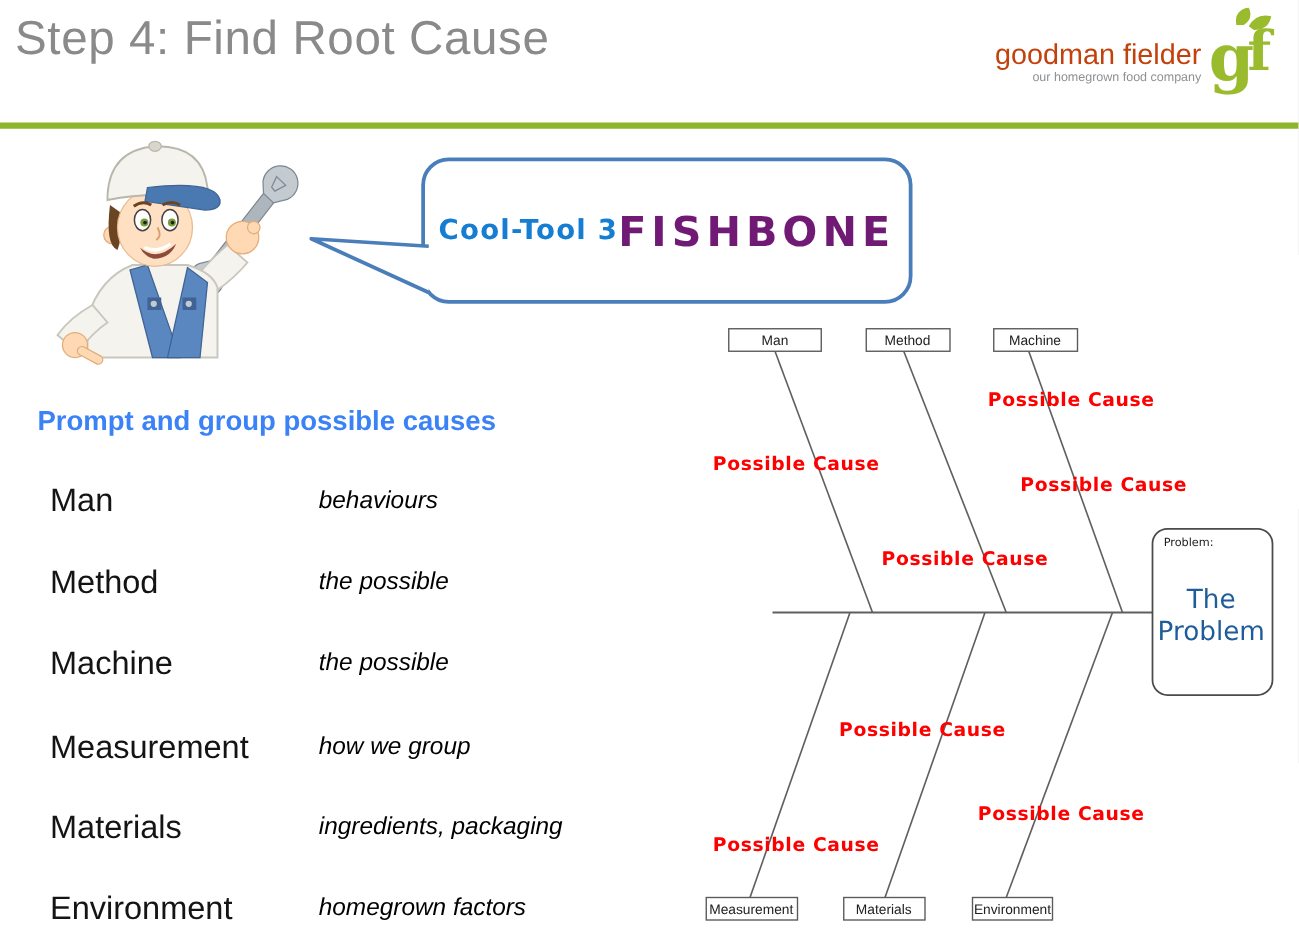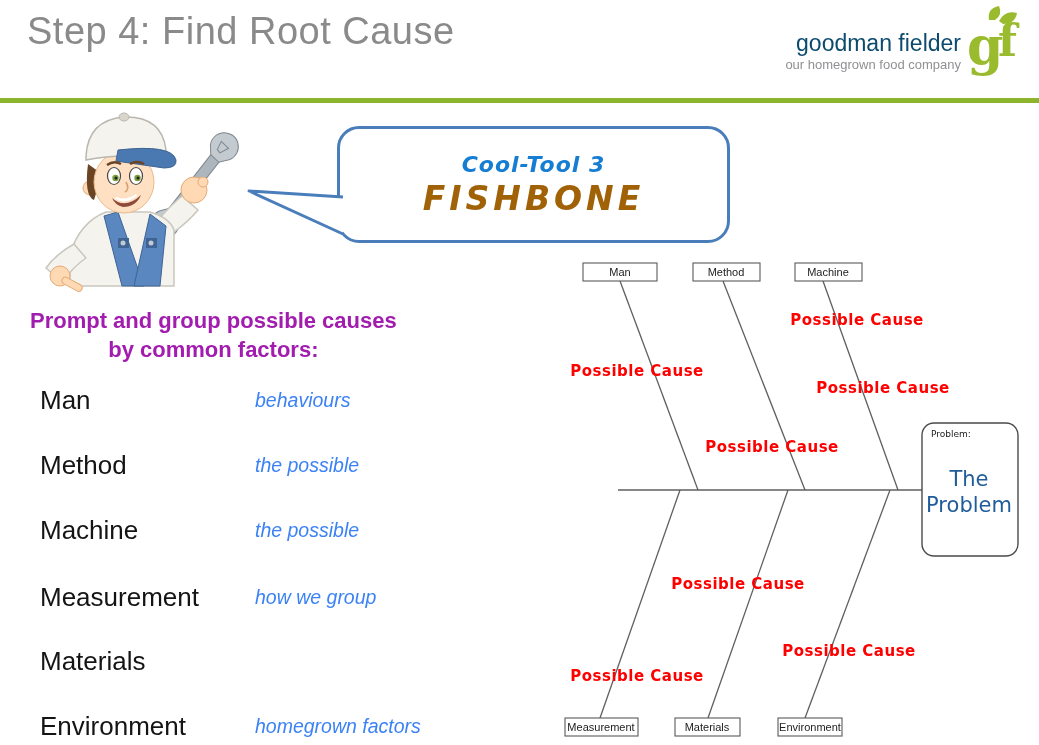--- a/index.html
+++ b/index.html
@@ -9,7 +9,7 @@
   }
   
   .slide-title{
-    position:absolute;left:27px;top:10px;font-size:38px;font-weight:400;
+    position:absolute;left:12px;top:10px;font-size:38px;font-weight:400;
     color:#8a8a8a;letter-spacing:.5px;white-space:nowrap;
   }
   .logo{position:absolute;right:12px;top:6px;display:flex;align-items:flex-start;}

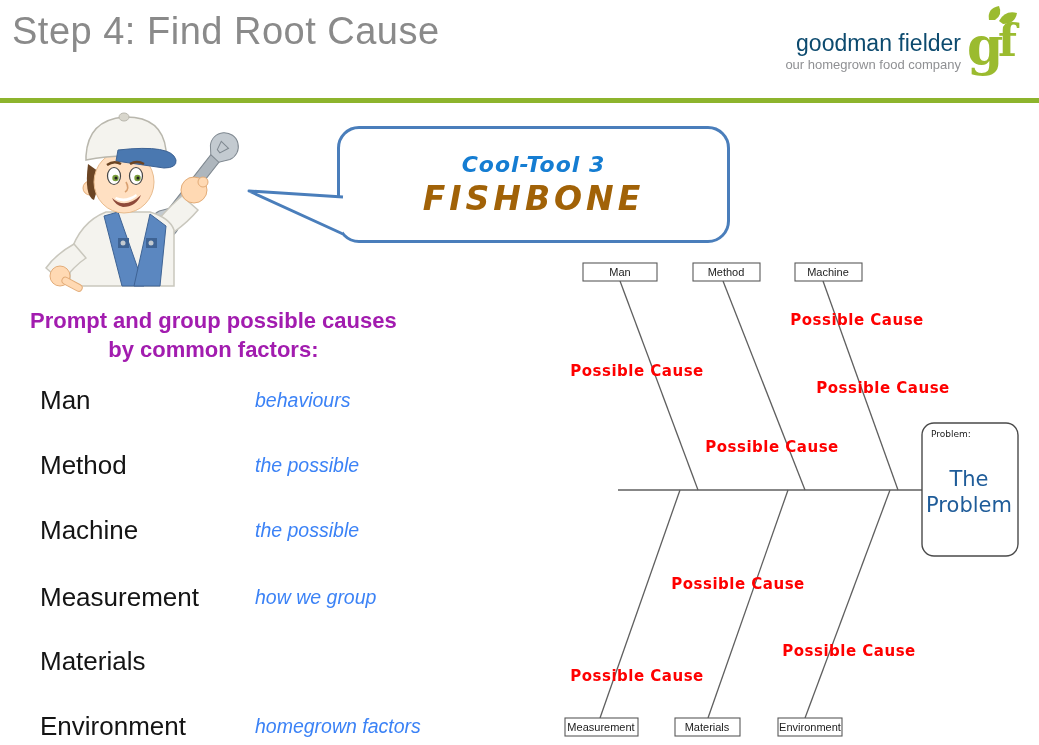--- a/index.html
+++ b/index.html
@@ -14,7 +14,7 @@
   }
   .logo{position:absolute;right:12px;top:6px;display:flex;align-items:flex-start;}
   .logo-text{text-align:right;margin-top:26px;margin-right:4px;}
-  .logo-name{font-size:23px;color:#0c4a6e;line-height:1;white-space:nowrap;}
+  .logo-name{font-size:23px;color:#c2410c;line-height:1;white-space:nowrap;}
   .logo-tagline{font-size:13px;color:#8f9093;margin-top:2px;white-space:nowrap;}
   .green-rule{position:absolute;left:0;top:98px;width:1039px;height:5px;background:#8db42d;}
   

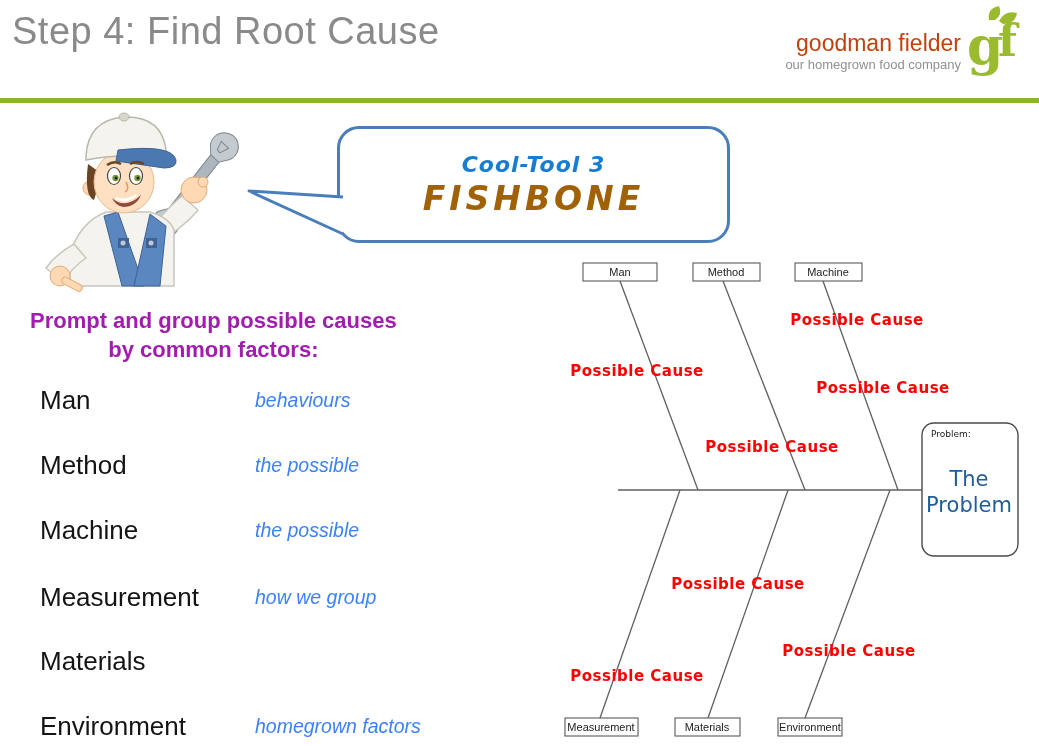--- a/index.html
+++ b/index.html
@@ -15,7 +15,7 @@
   .logo{position:absolute;right:12px;top:6px;display:flex;align-items:flex-start;}
   .logo-text{text-align:right;margin-top:26px;margin-right:4px;}
   .logo-name{font-size:23px;color:#c2410c;line-height:1;white-space:nowrap;}
-  .logo-tagline{font-size:13px;color:#8f9093;margin-top:2px;white-space:nowrap;}
+  .logo-tagline{font-size:10px;color:#8f9093;margin-top:2px;white-space:nowrap;}
   .green-rule{position:absolute;left:0;top:98px;width:1039px;height:5px;background:#8db42d;}
   
   .bubble{

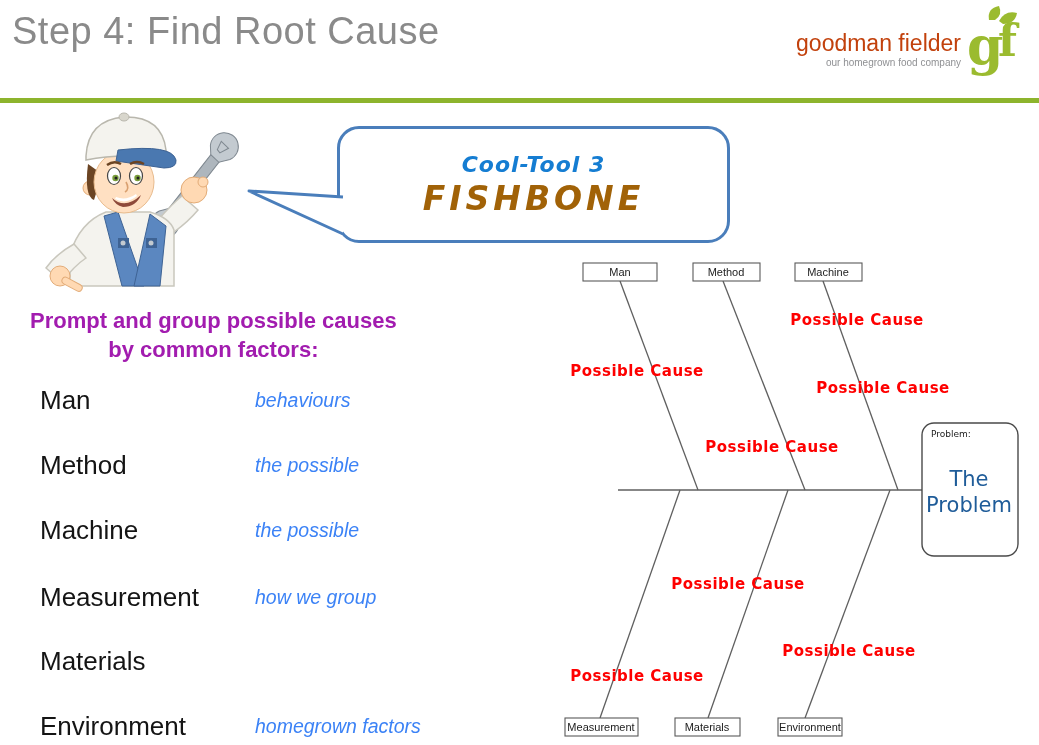--- a/index.html
+++ b/index.html
@@ -21,7 +21,7 @@
   .bubble{
     position:absolute;left:337px;top:126px;width:387px;height:111px;
     border:3px solid #4a7ebb;border-radius:22px;background:#fff;
-    display:flex;flex-direction:column;align-items:center;justify-content:center;z-index:2;font-style:italic;
+    display:flex;align-items:center;justify-content:center;z-index:2;
   }
   .bubble-line1{
     font-family:"DejaVu Sans",sans-serif;font-weight:bold;font-size:22px;

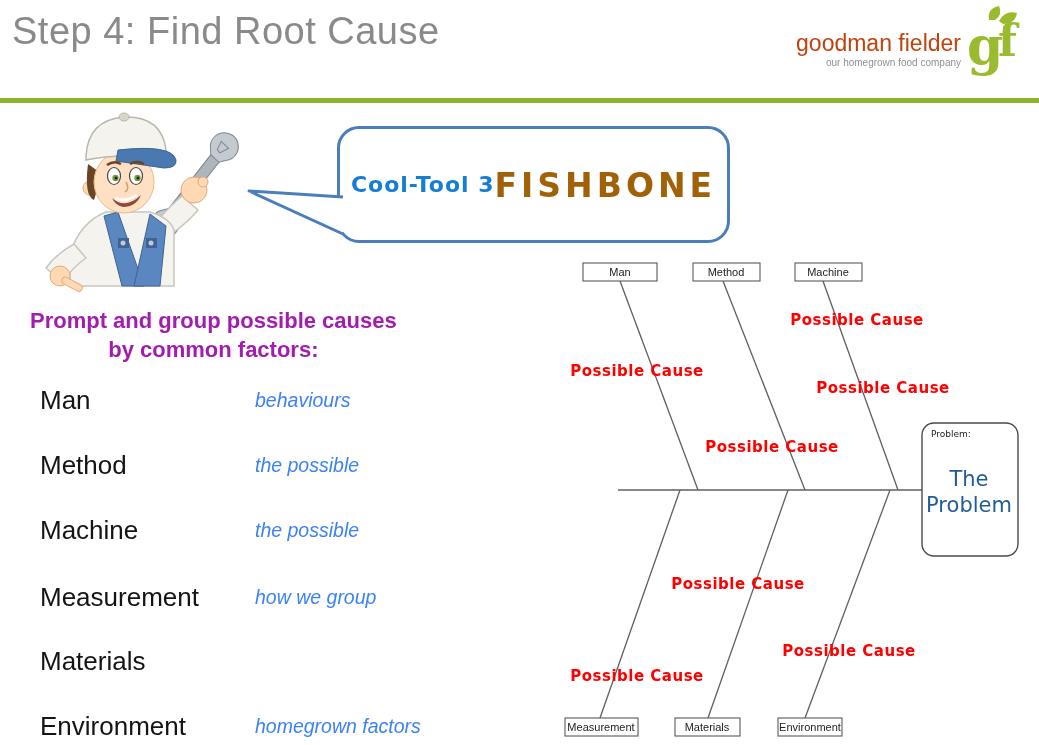--- a/index.html
+++ b/index.html
@@ -29,7 +29,7 @@
   }
   .bubble-line2{
     font-family:"DejaVu Sans",sans-serif;font-weight:bold;font-size:33px;
-    color:#a16207;letter-spacing:4px;margin-top:2px;
+    color:#701a75;letter-spacing:4px;margin-top:2px;
   }
   .bubble-tail{position:absolute;left:243px;top:178px;z-index:3;}
   .mechanic{position:absolute;left:22px;top:104px;z-index:1;}

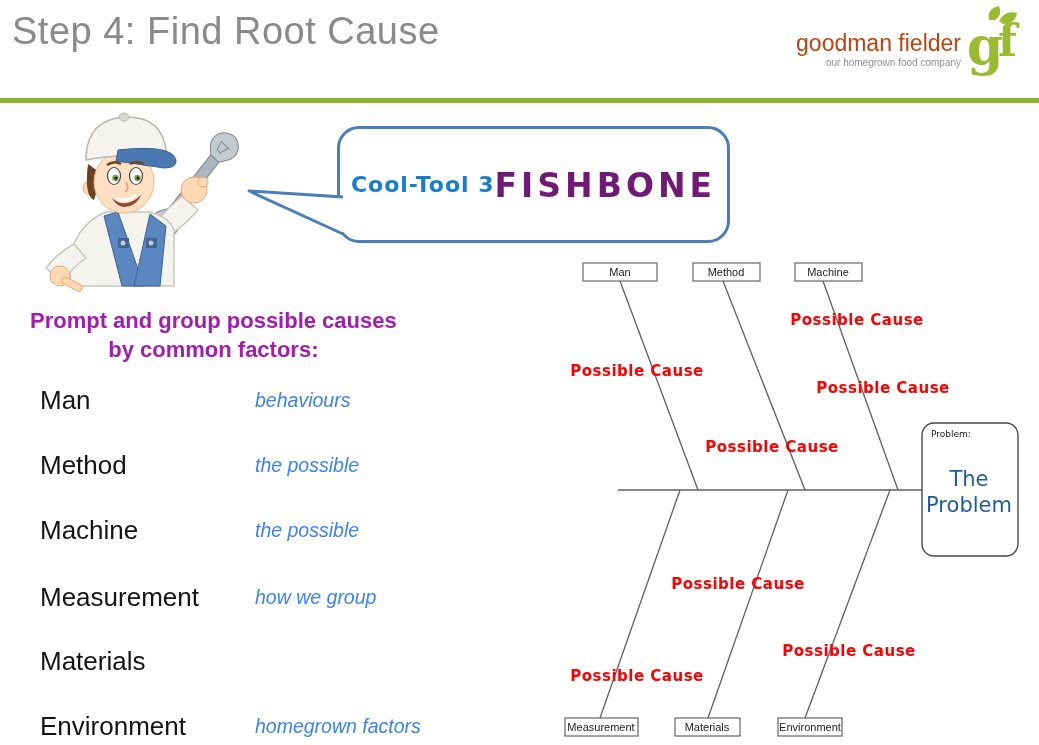--- a/index.html
+++ b/index.html
@@ -35,8 +35,8 @@
   .mechanic{position:absolute;left:22px;top:104px;z-index:1;}
   
   .intro{
-    position:absolute;left:30px;top:306px;font-size:22px;font-weight:bold;
-    color:#a21caf;line-height:1.33;text-align:center;
+    position:absolute;left:30px;top:322px;font-size:22px;font-weight:bold;
+    color:#3b82f6;line-height:1.33;
   }
   .factors{position:absolute;left:0;top:0;}
   .factor-row{position:absolute;left:40px;width:470px;}

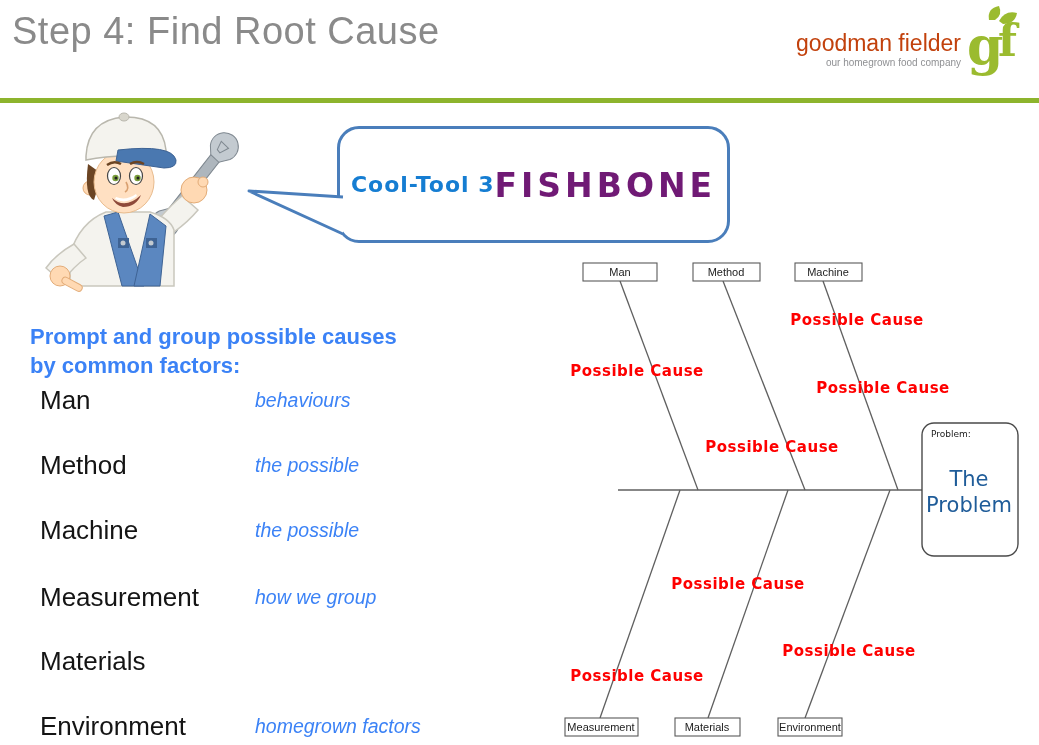--- a/index.html
+++ b/index.html
@@ -141,7 +141,6 @@
 
   <div class="intro">
     <div>Prompt and group possible causes</div>
-    <div>by common factors:</div>
   </div>
 
   <div class="factors">

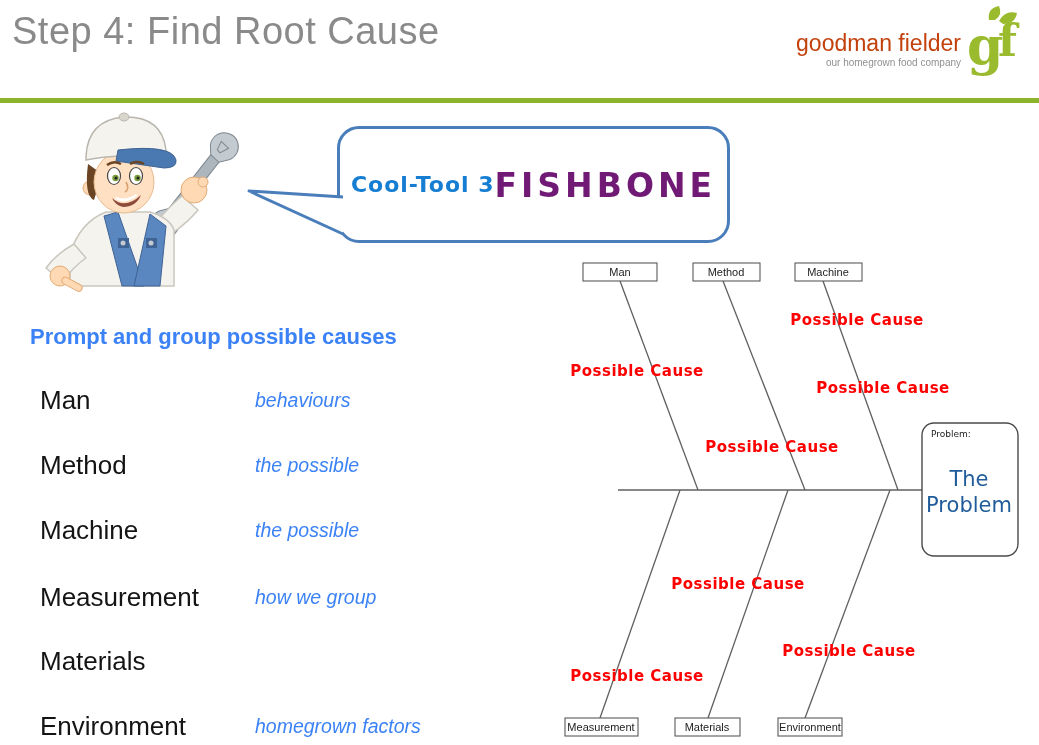--- a/index.html
+++ b/index.html
@@ -43,7 +43,7 @@
   .factor-label{font-size:26px;color:#141414;font-weight:400;}
   .factor-desc{
     position:absolute;left:215px;top:4px;font-size:19.5px;font-style:italic;
-    color:#3b82f6;white-space:nowrap;
+    color:#000000;white-space:nowrap;
   }
   .frow0{top:385px}.frow1{top:450px}.frow2{top:515px}
   .frow3{top:582px}.frow4{top:646px}.frow5{top:711px}

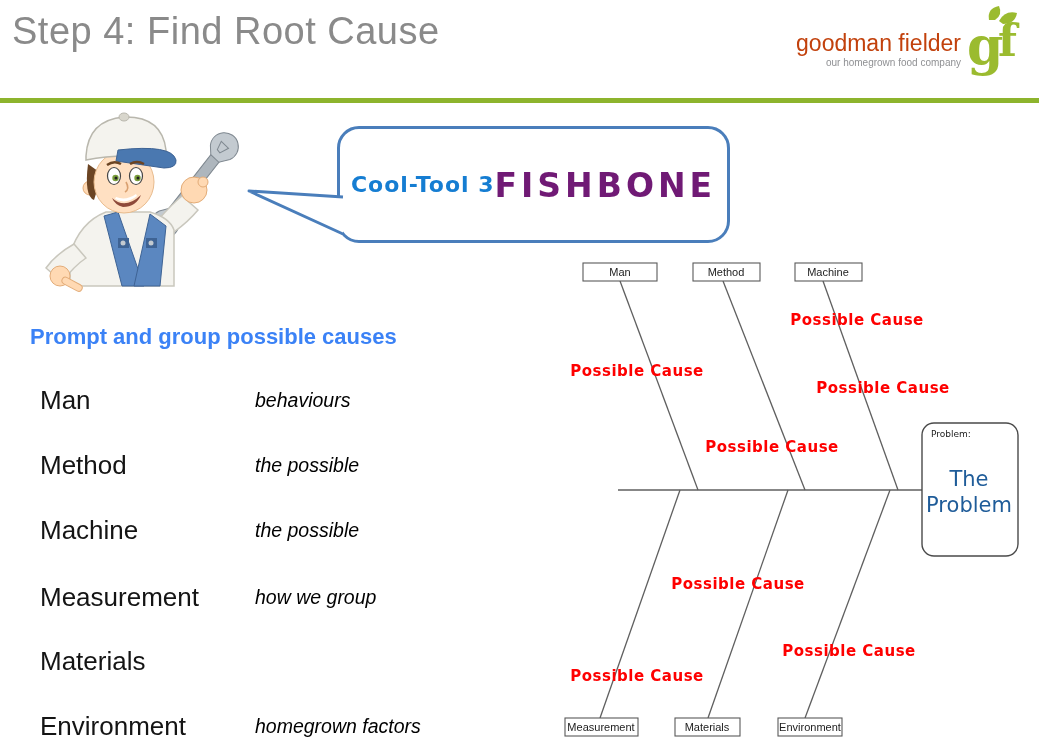--- a/index.html
+++ b/index.html
@@ -162,6 +162,7 @@
     </div>
     <div class="factor-row frow4">
       <span class="factor-label">Materials</span>
+      <span class="factor-desc">ingredients, packaging</span>
     </div>
     <div class="factor-row frow5">
       <span class="factor-label">Environment</span>

